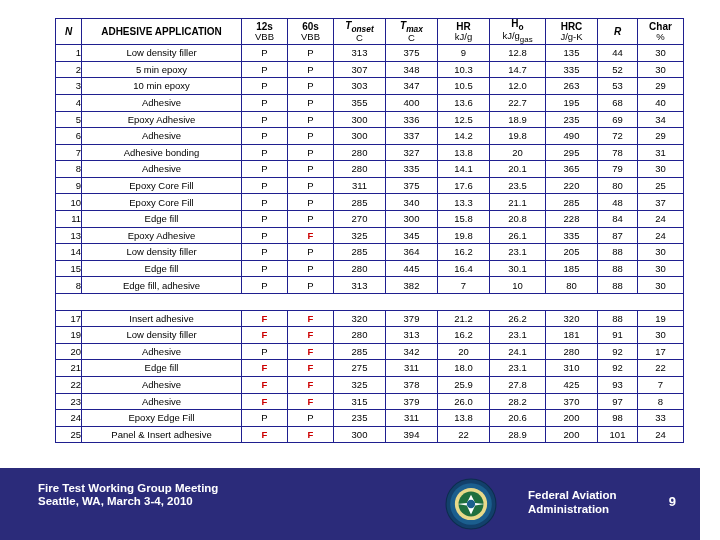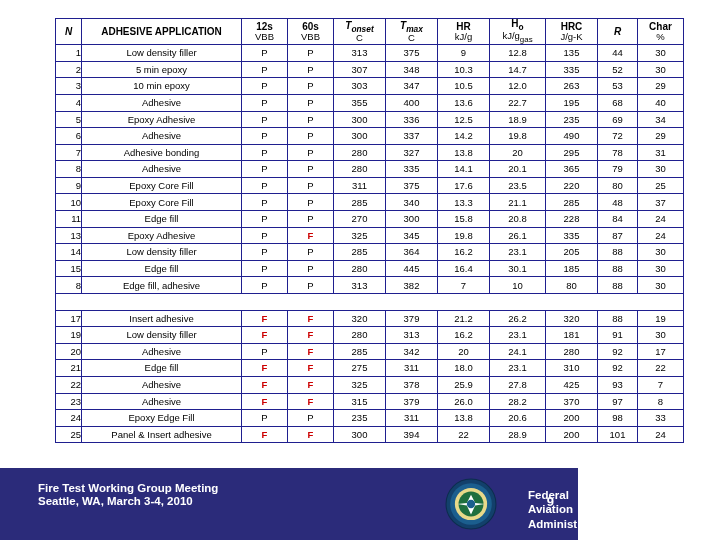--- a/index.html
+++ b/index.html
@@ -65,7 +65,7 @@
   .footer{
     position:absolute;
     left:0; bottom:0;
-    width:578px; height:72px;
+    width:700px; height:72px;
     background:#2b2b7a;
     color:#ffffff;
   }

